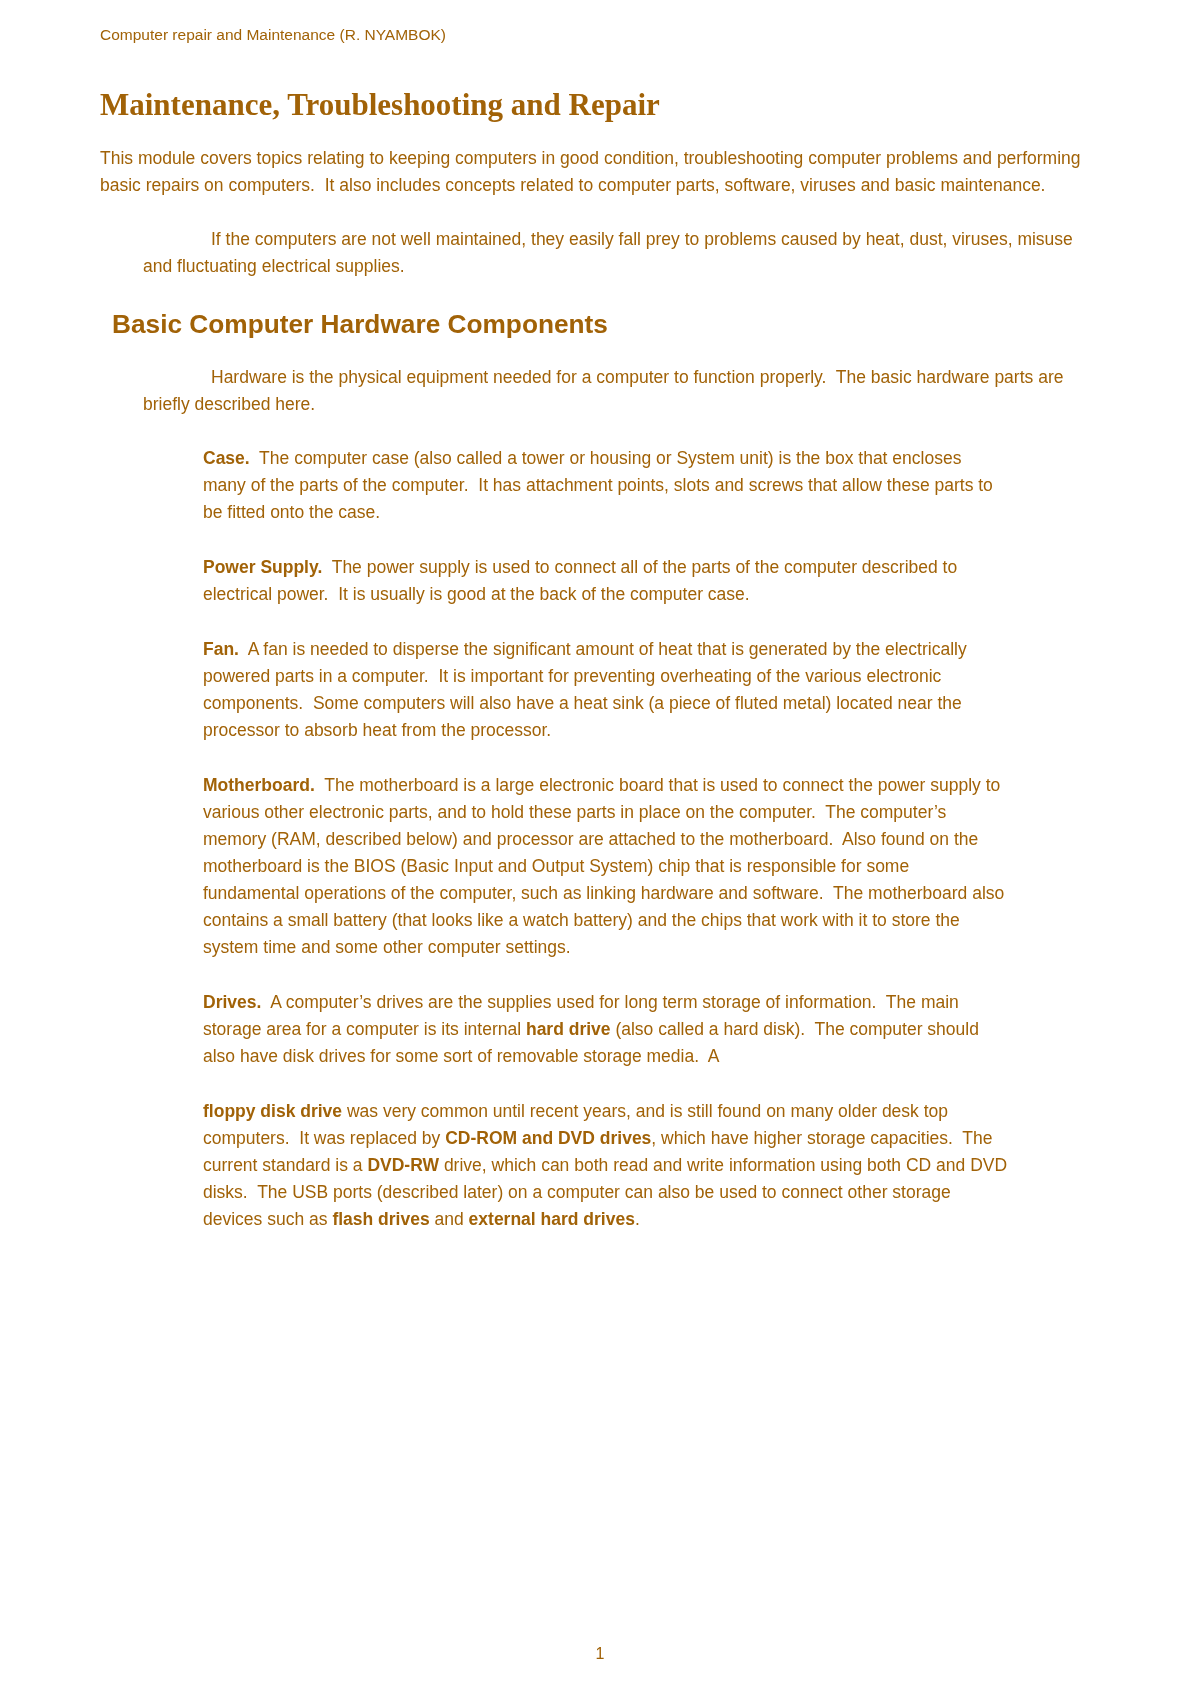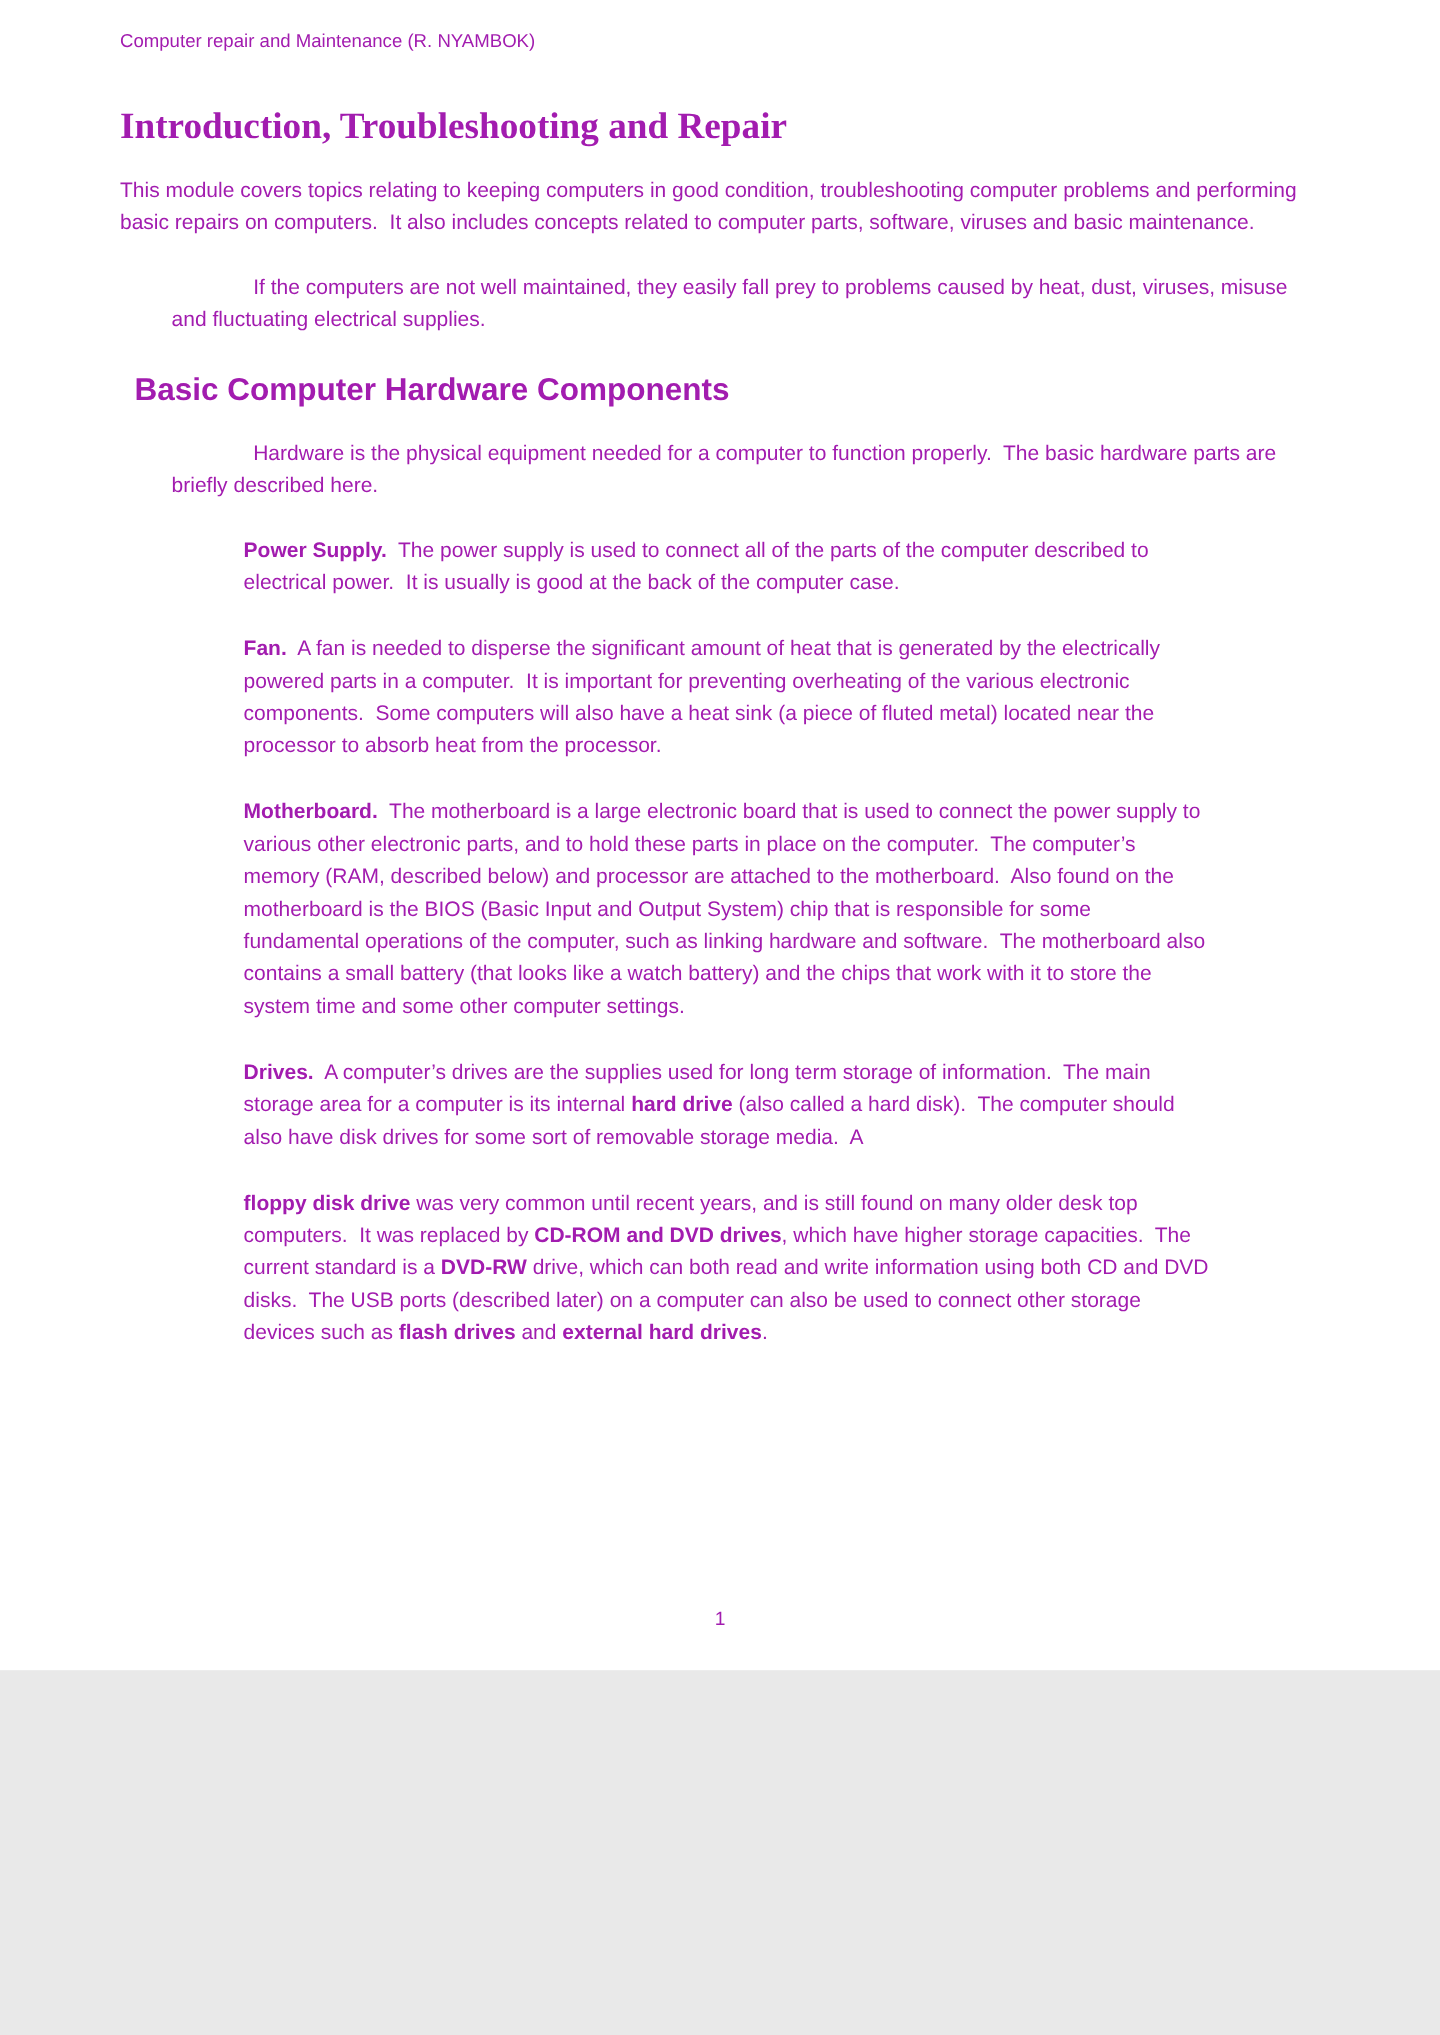--- a/index.html
+++ b/index.html
@@ -5,10 +5,10 @@
   html,body{margin:0;padding:0;background:#e9e9e9;}
   .page{
     position:relative;
-    width:1200px;height:1392px;
+    width:1200px;height:1696px;
     margin:0 auto;
     background:#ffffff;
-    color:#a21caf;
+    color:#a16207;
     font-family:"Liberation Sans",sans-serif;
     font-size:17.5px;
     line-height:27px;

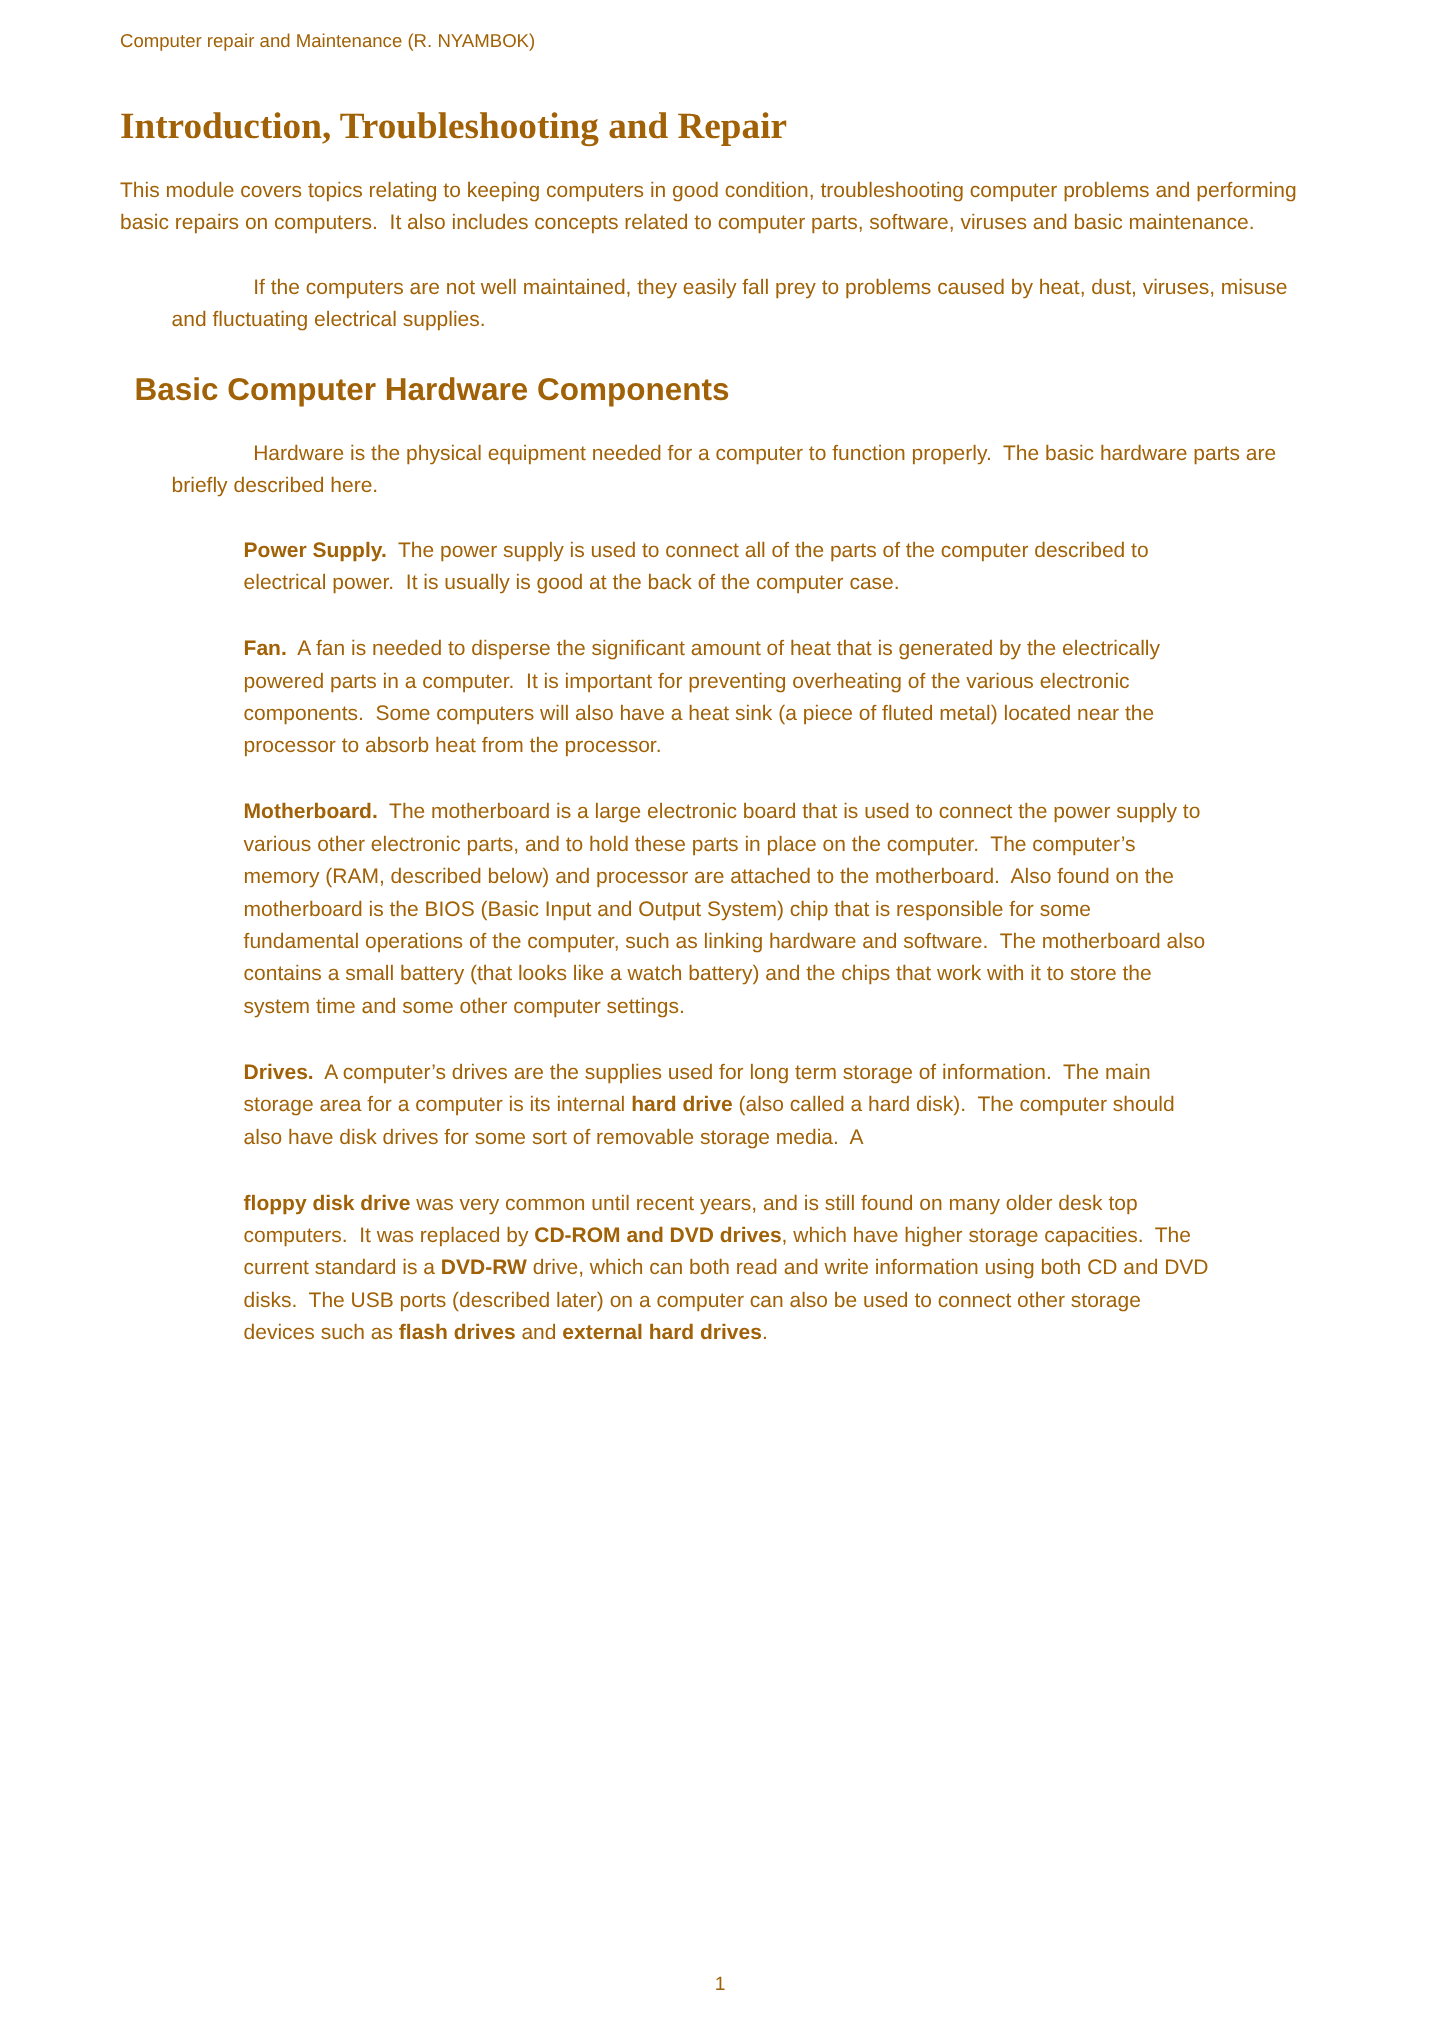--- a/index.html
+++ b/index.html
@@ -44,7 +44,7 @@
 
   <div class="doc-header">Computer repair and Maintenance (R. NYAMBOK)</div>
 
-  <h1 class="doc-title">Introduction, Troubleshooting and Repair</h1>
+  <h1 class="doc-title">Maintenance, Troubleshooting and Repair</h1>
 
   <p class="para">This module covers topics relating to keeping computers in good condition, troubleshooting computer problems and performing basic repairs on computers.  It also includes concepts related to computer parts, software, viruses and basic maintenance.</p>
 

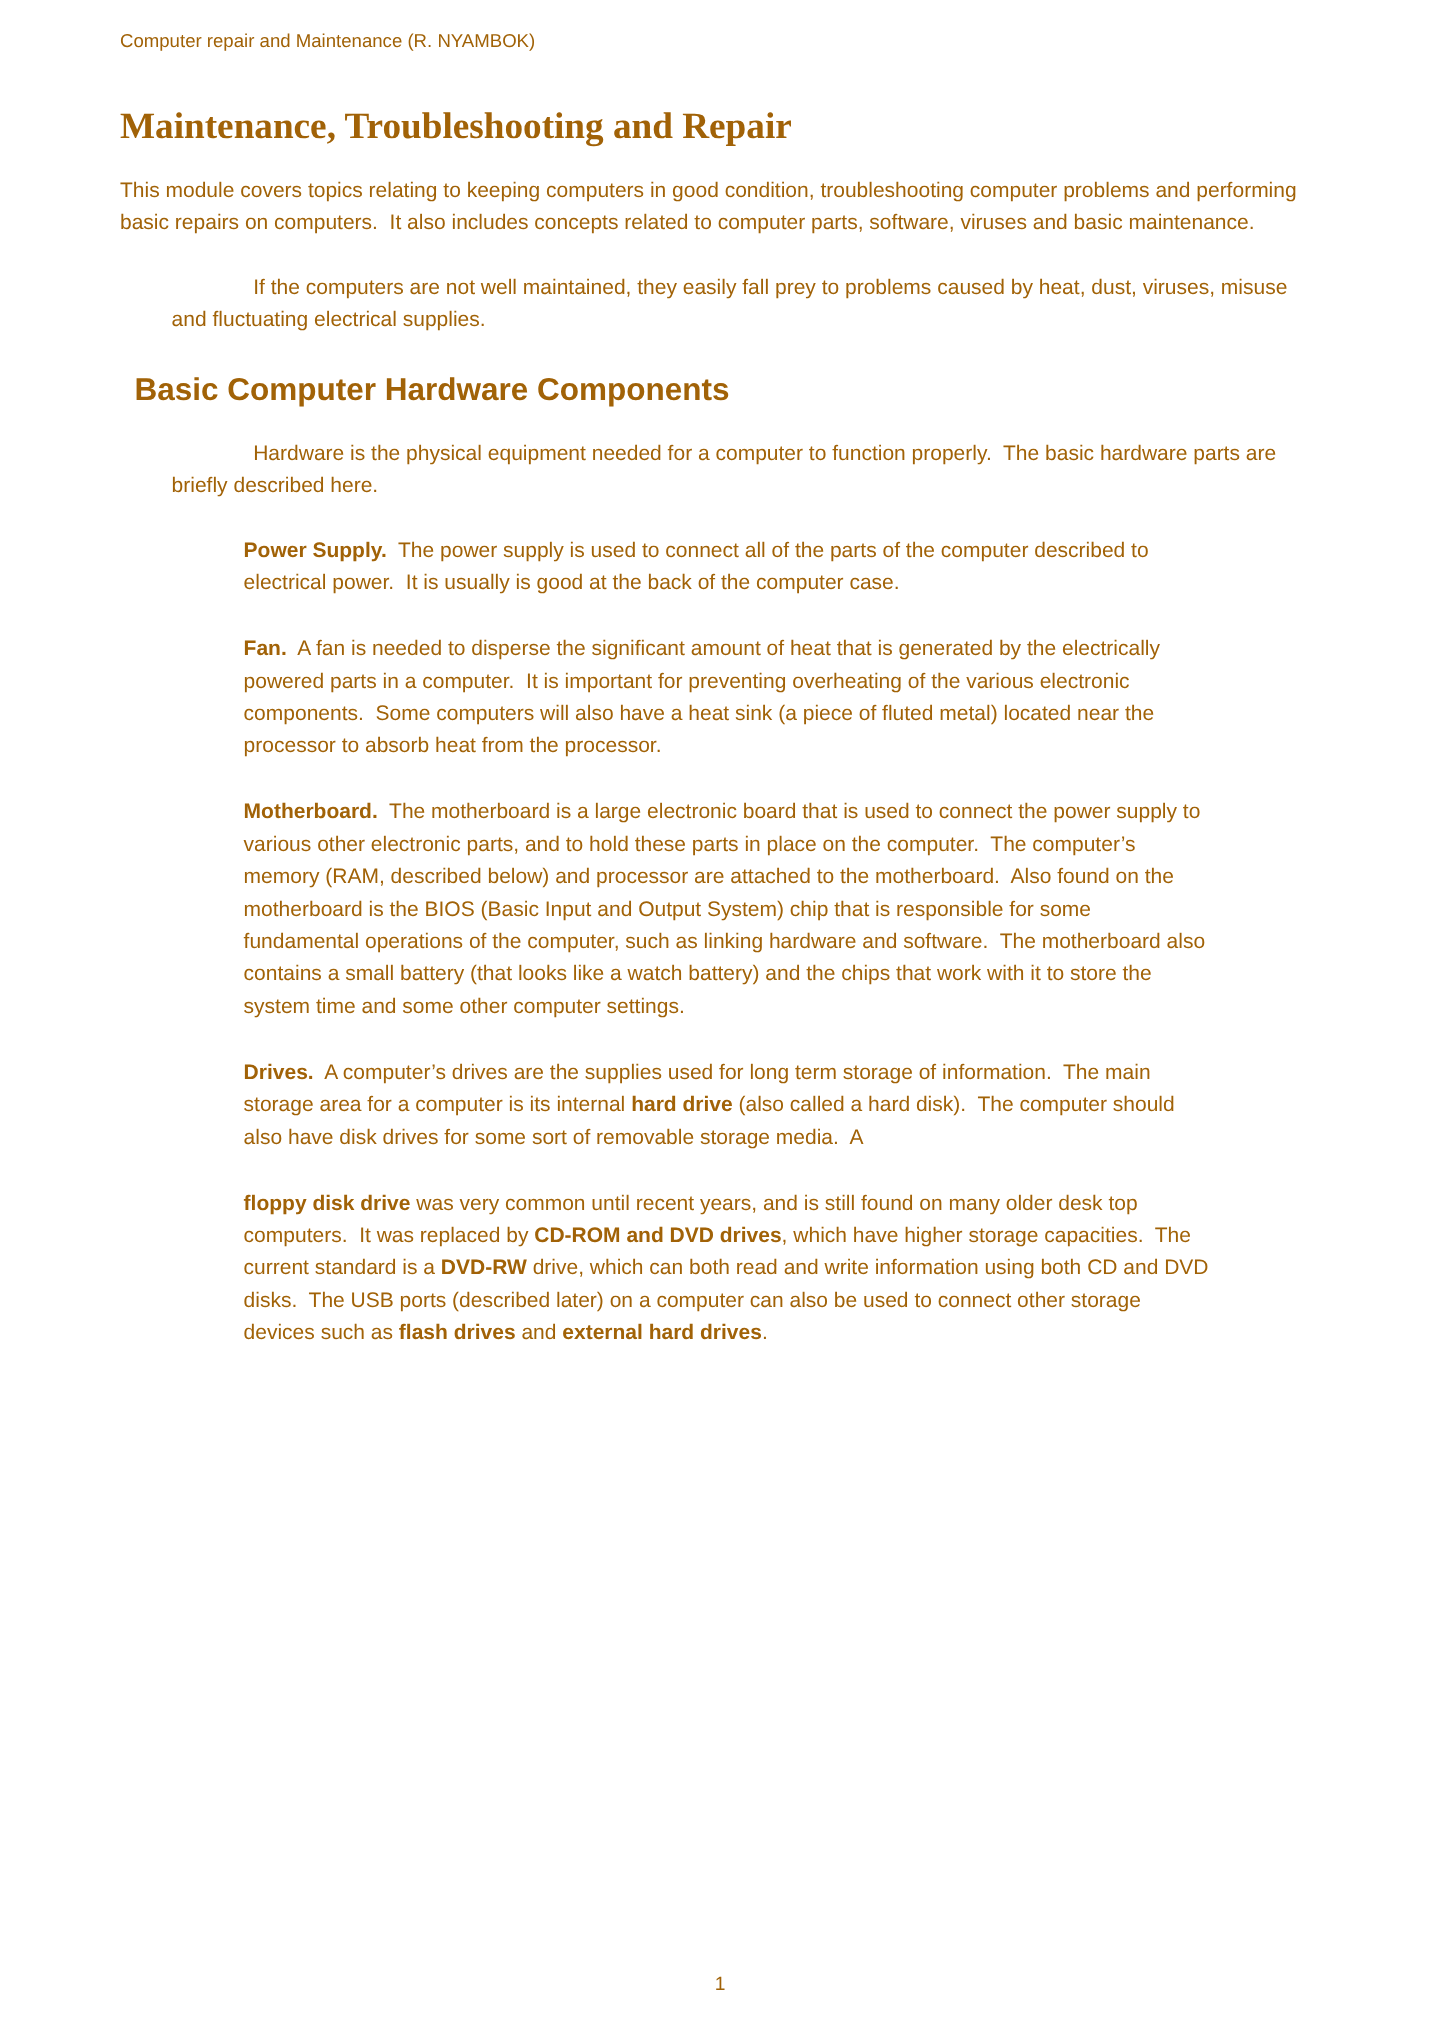--- a/index.html
+++ b/index.html
@@ -55,6 +55,7 @@
 
   <p class="para hang">Hardware is the physical equipment needed for a computer to function properly.  The basic hardware parts are briefly described here.</p>
 
+  <p class="para item"><span class="b">Case.</span><span>  The computer case (also called a tower or housing or System unit) is the box that encloses many of the parts of the computer.  It has attachment points, slots and screws that allow these parts to be fitted onto the case.</span></p>
 
   <p class="para item"><span class="b">Power Supply.</span><span>  The power supply is used to connect all of the parts of the computer described to electrical power.  It is usually is good at the back of the computer case.</span></p>
 

